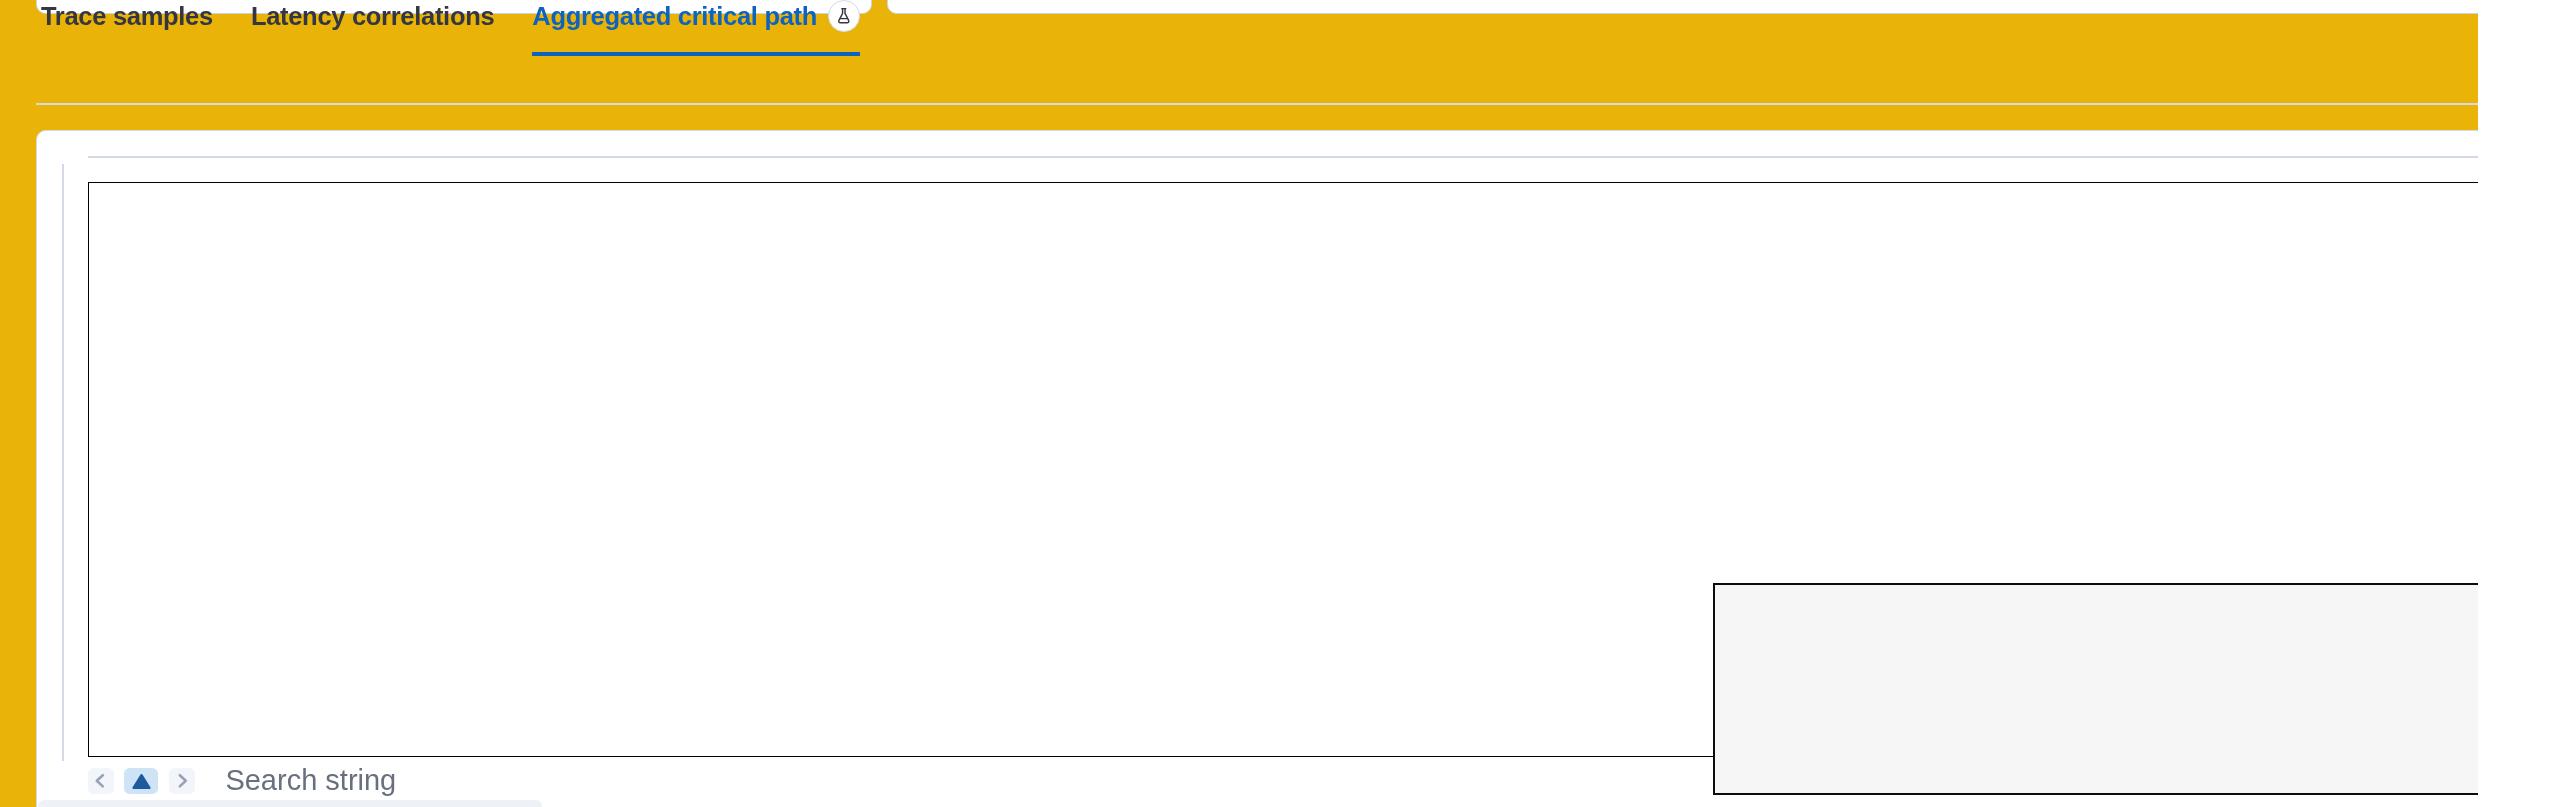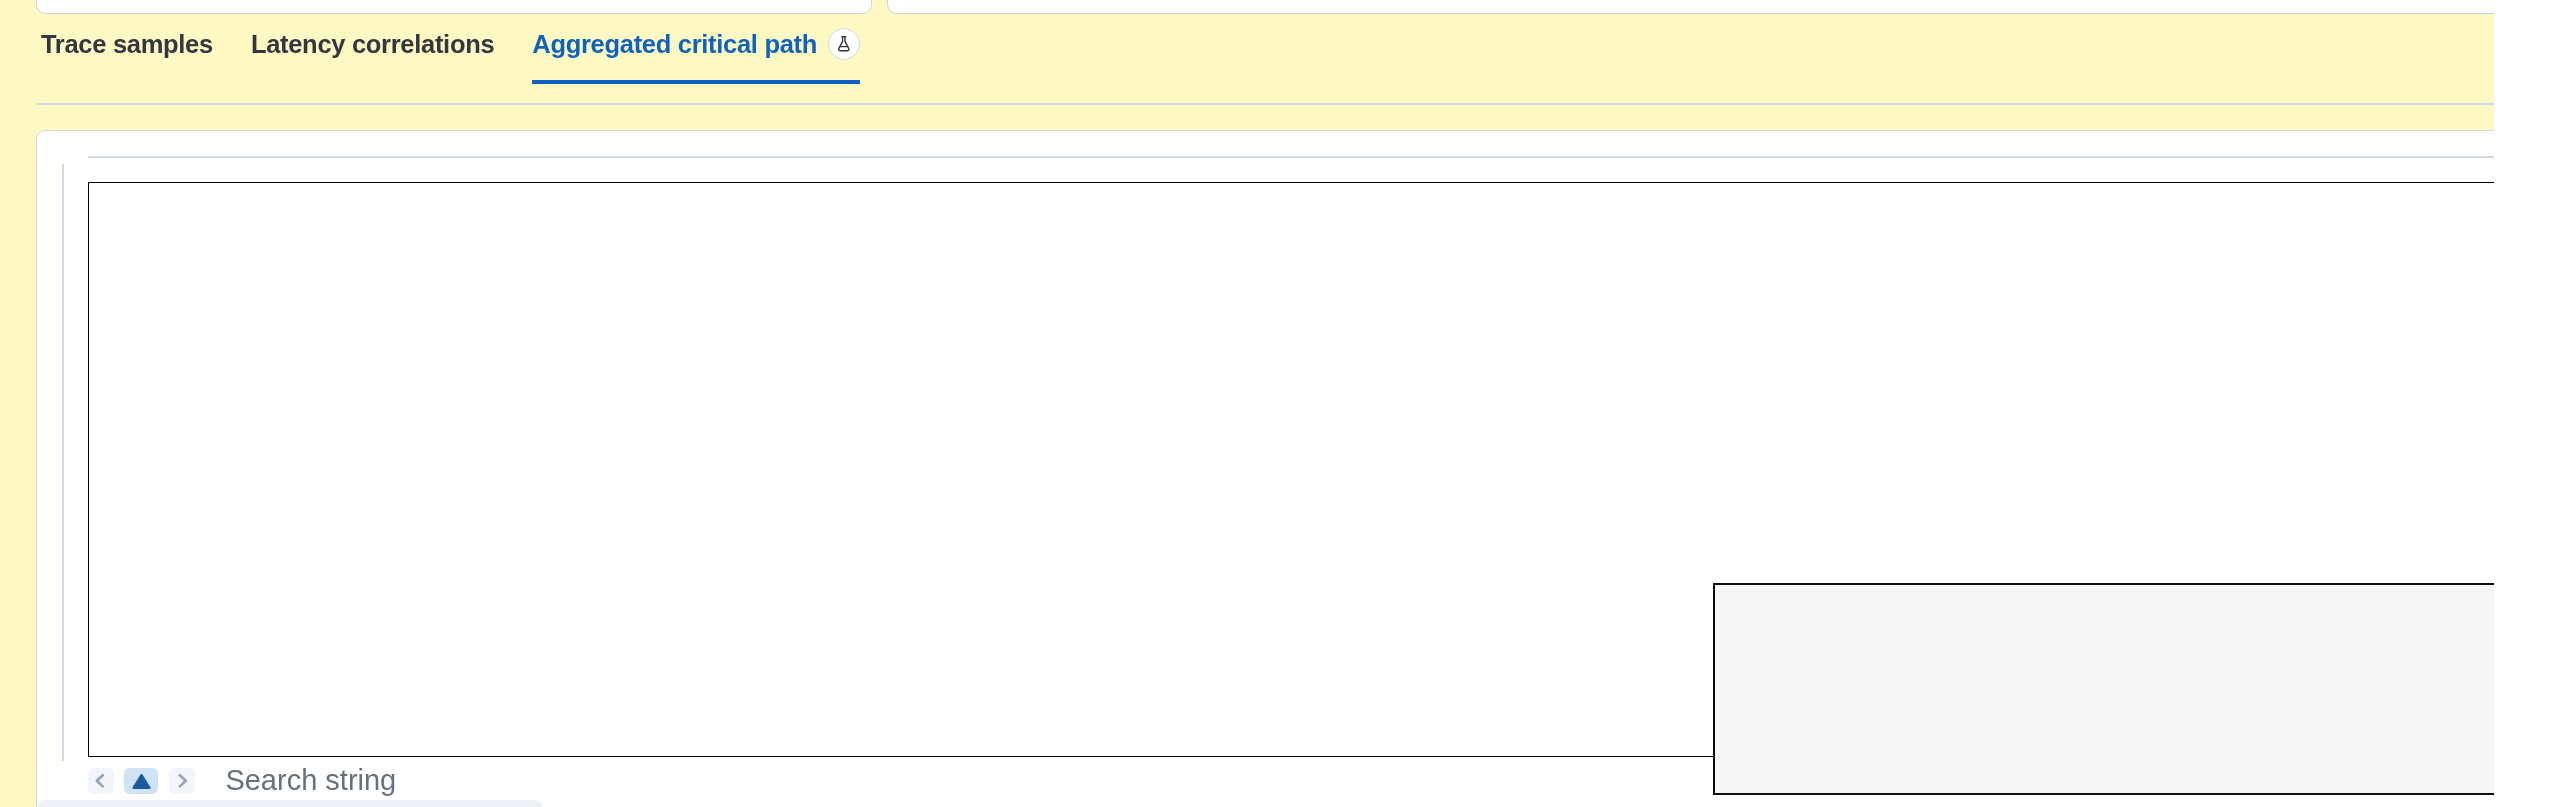--- a/index.html
+++ b/index.html
@@ -4,9 +4,8 @@
 <style>
   html,body{margin:0;padding:0;background:#fff;}
   .stage{
-    position:relative;width:2478px;height:808px;overflow:hidden;background:#fef9c3;
+    position:relative;width:2478px;height:808px;overflow:hidden;background:#eab308;
     font-family:"Liberation Sans", sans-serif;
-    padding-left:16px;
   }
   
   .topbox{

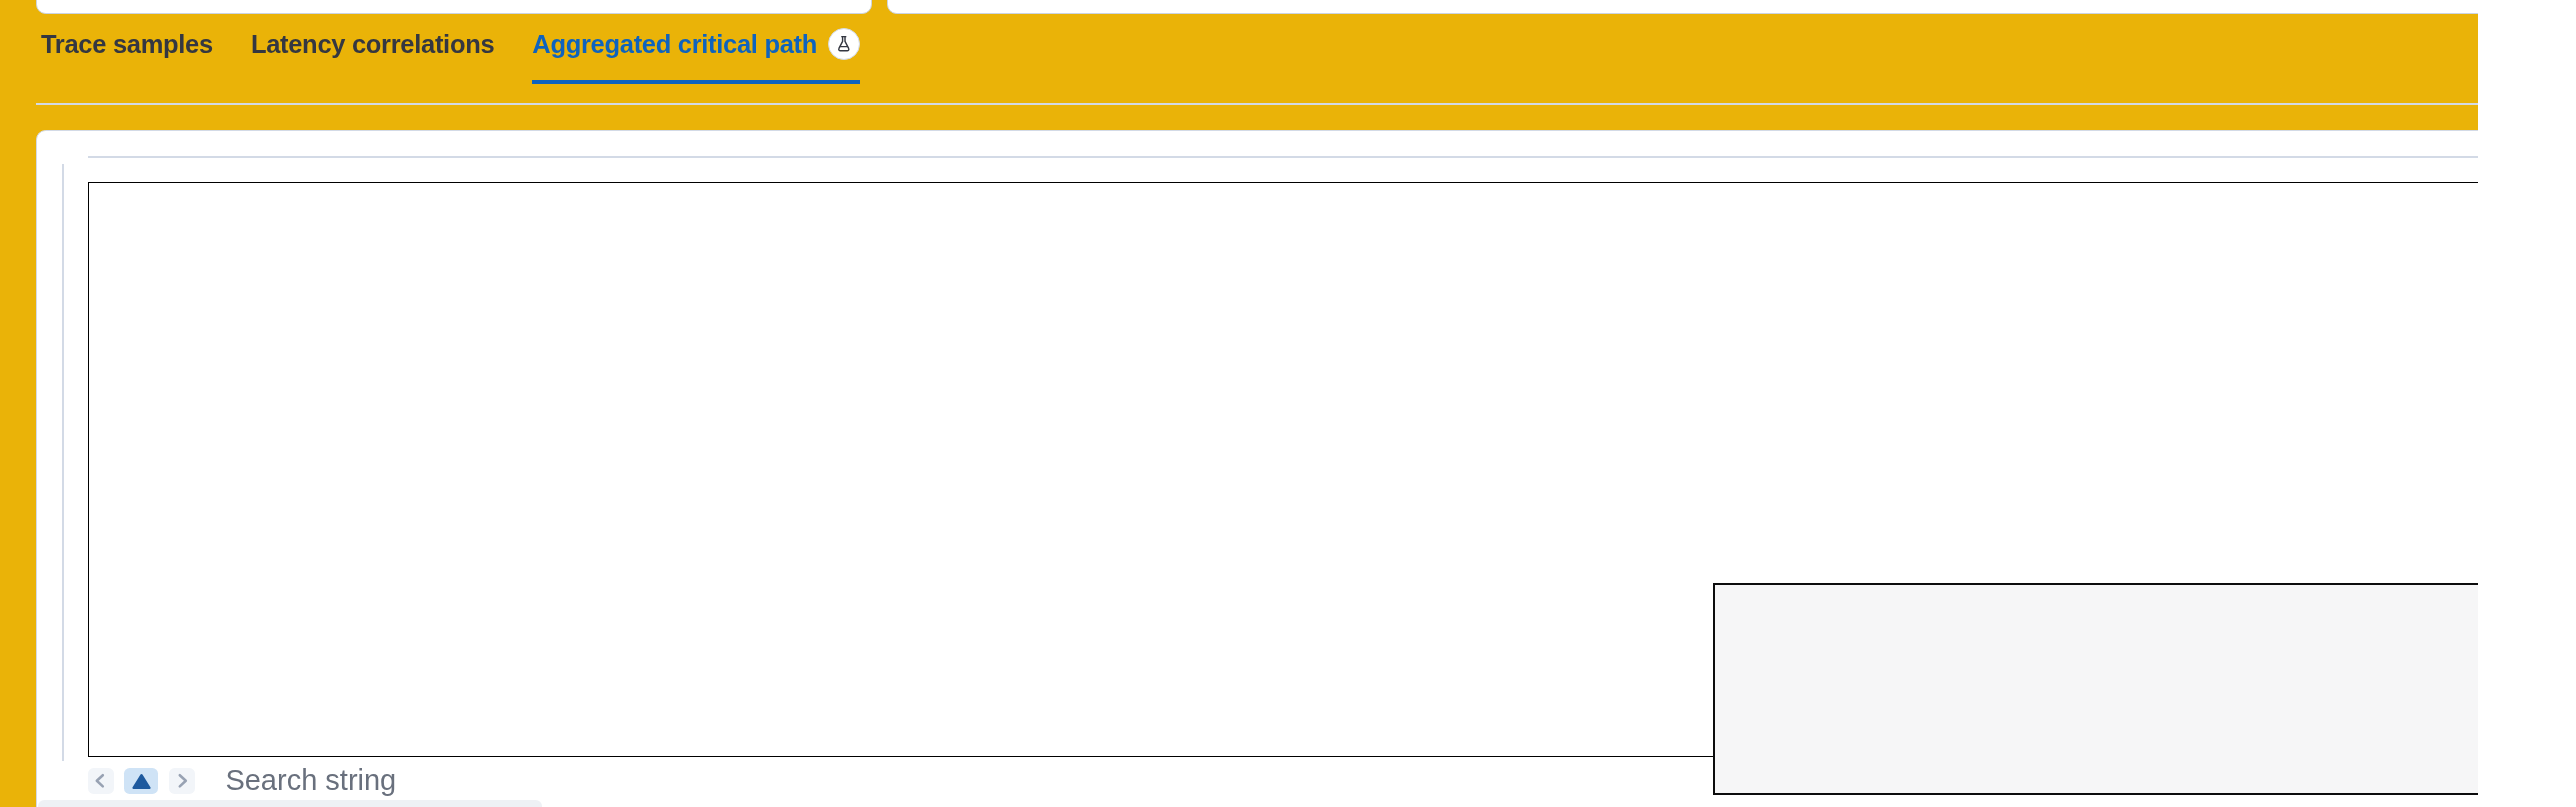--- a/index.html
+++ b/index.html
@@ -24,7 +24,7 @@
   }
   .tab.active{
     color:#0e63be;display:flex;align-items:flex-start;gap:11.2px;
-    padding-bottom:20px;border-bottom:4px solid #0e63be;margin-top:28px;
+    padding-bottom:20px;border-bottom:4px solid #0e63be;
   }
   .beta-badge{
     width:32px;height:32px;border:1.6px solid #d3dae6;border-radius:50%;

